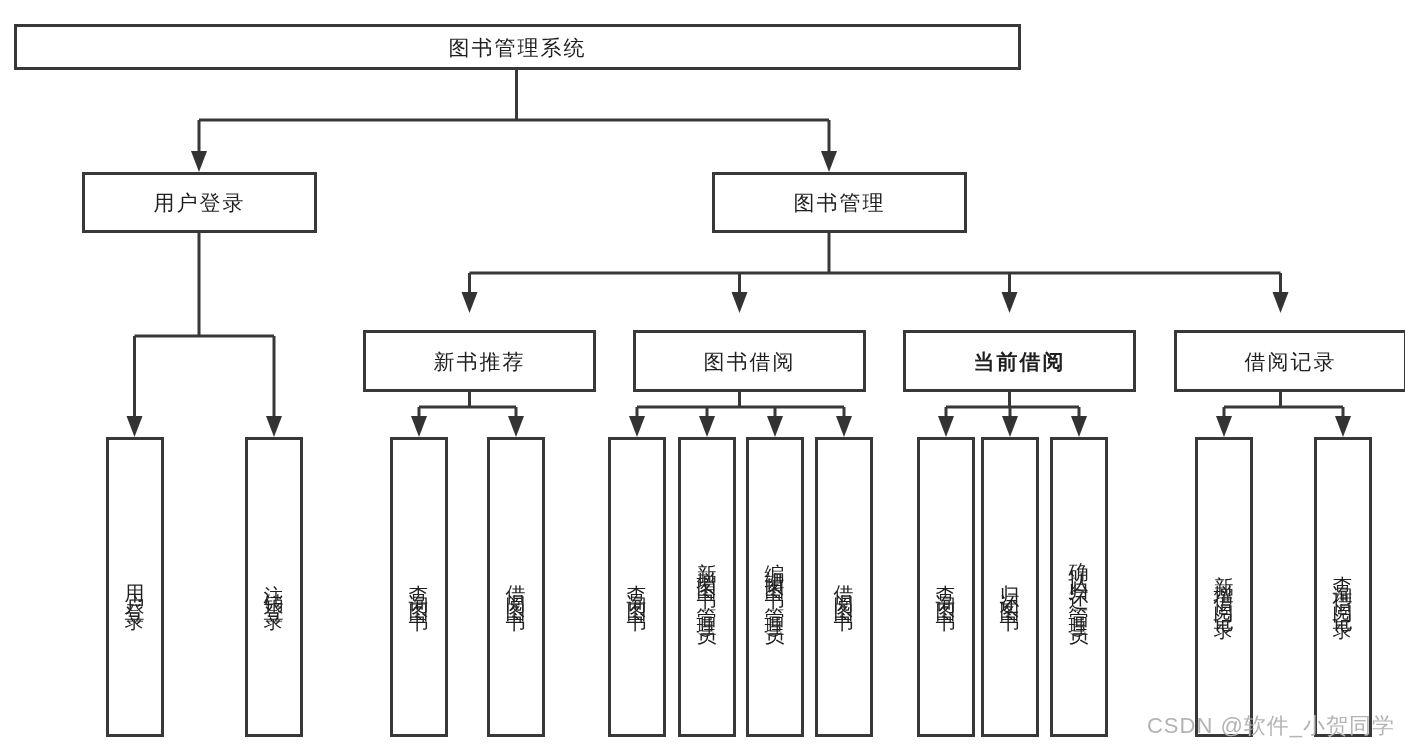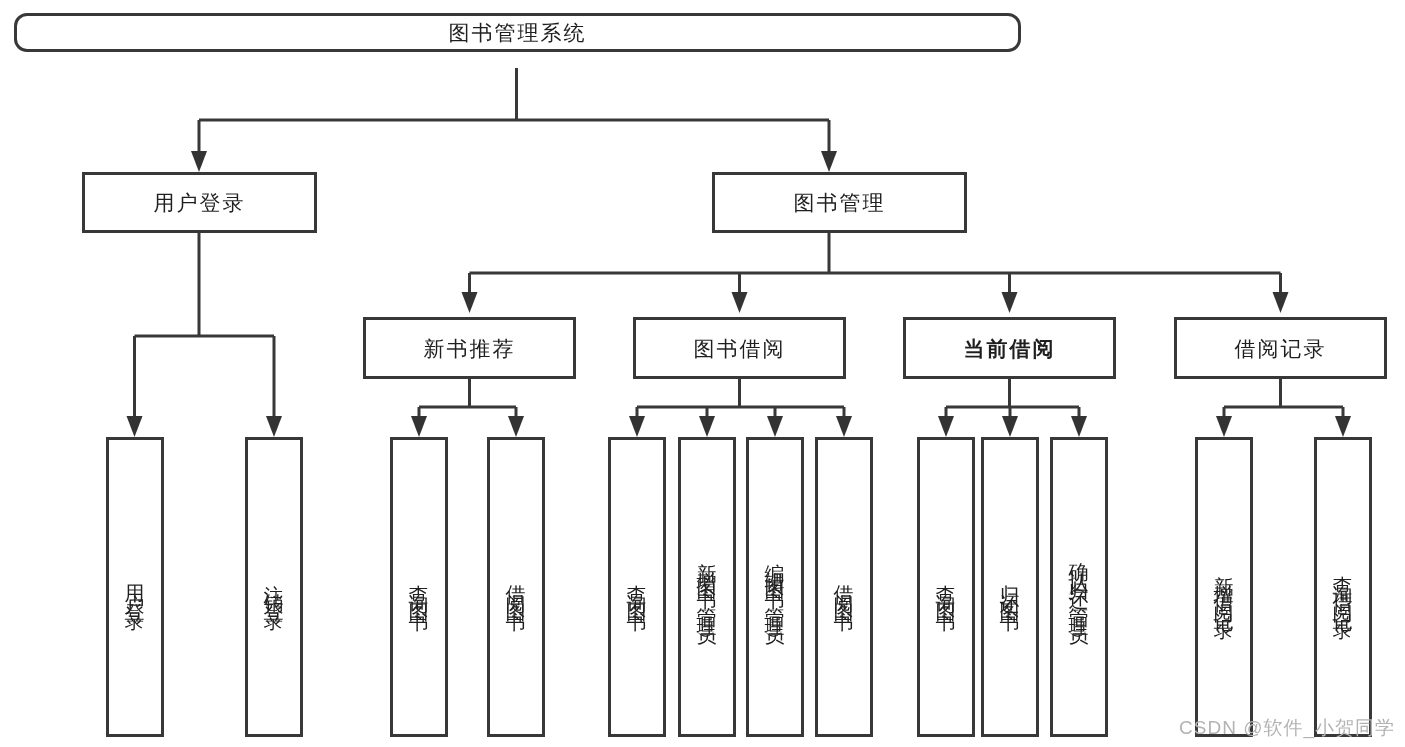--- a/index.html
+++ b/index.html
@@ -17,7 +17,7 @@
     white-space:nowrap;
   }
   
-  .n-root{left:14px;top:13px;width:1007px;height:39px;border-radius:13px;}
+  .n-root{left:14px;top:24px;width:1007px;height:46px;}
   
   .n-userlogin{left:82px;top:172px;width:235px;height:61px;}
   .n-bookmgmt{left:712px;top:172px;width:255px;height:61px;}

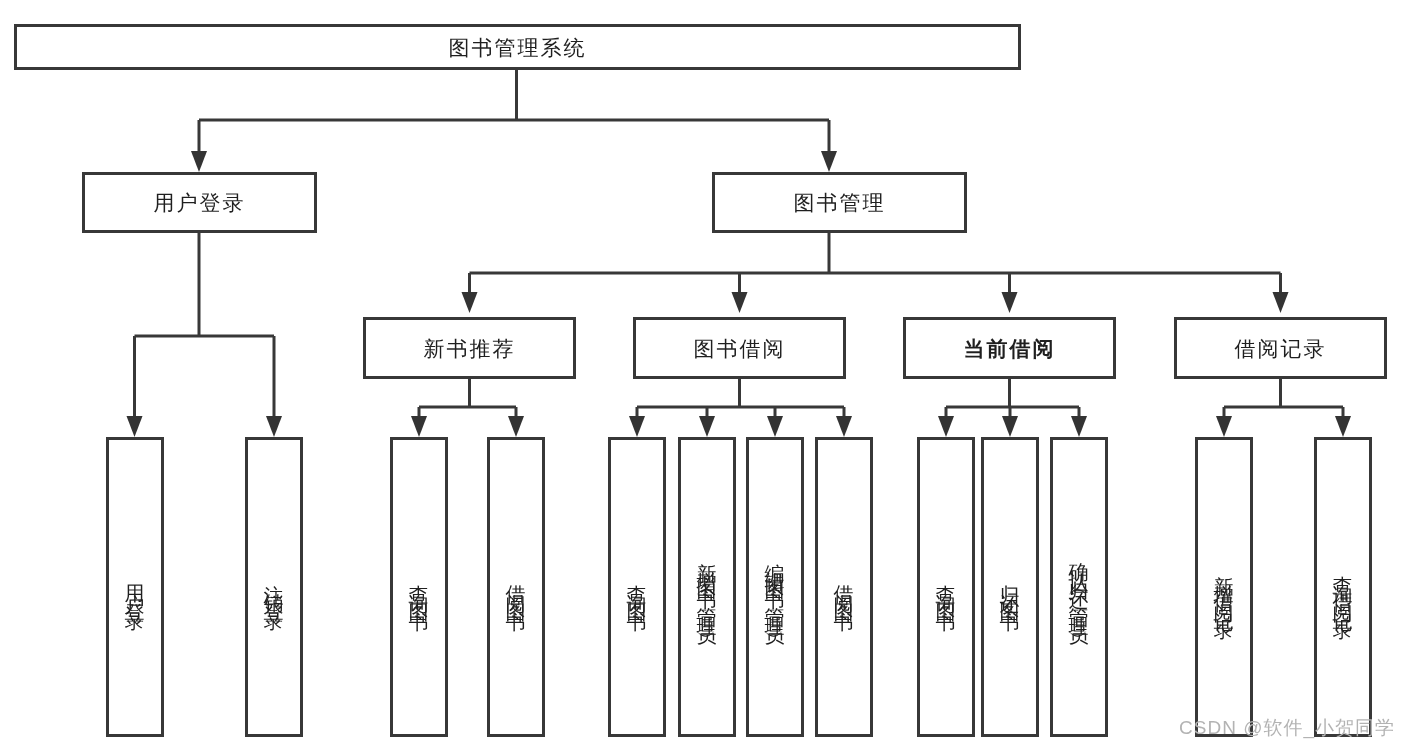--- a/index.html
+++ b/index.html
@@ -22,7 +22,7 @@
   .n-userlogin{left:82px;top:172px;width:235px;height:61px;}
   .n-bookmgmt{left:712px;top:172px;width:255px;height:61px;}
   
-  .lvl3{top:317px;width:213px;height:62px;}
+  .lvl3{top:330px;width:233px;height:62px;}
   .n-newbook{left:363px;}
   .n-borrow{left:633px;}
   .n-current{left:903px;font-weight:bold;}

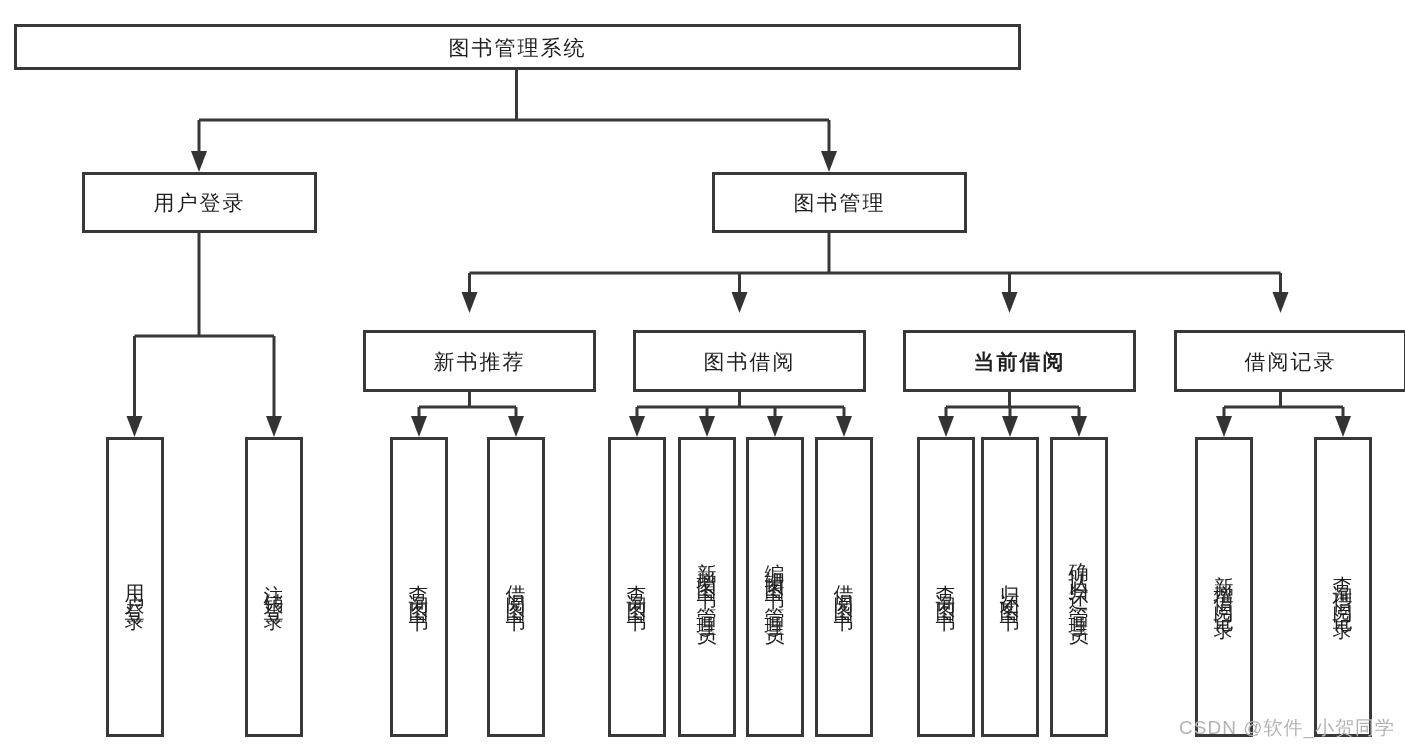--- a/index.html
+++ b/index.html
@@ -40,7 +40,7 @@
   .x12{left:1195px;}.x13{left:1314px;}
   .watermark{
     position:absolute;right:10px;bottom:6px;z-index:5;
-    font-size:19px;color:#b3b3b3;letter-spacing:1px;
+    font-size:22px;color:#b3b3b3;letter-spacing:1px;
     font-family:"Liberation Sans",sans-serif;
   }
 </style>

